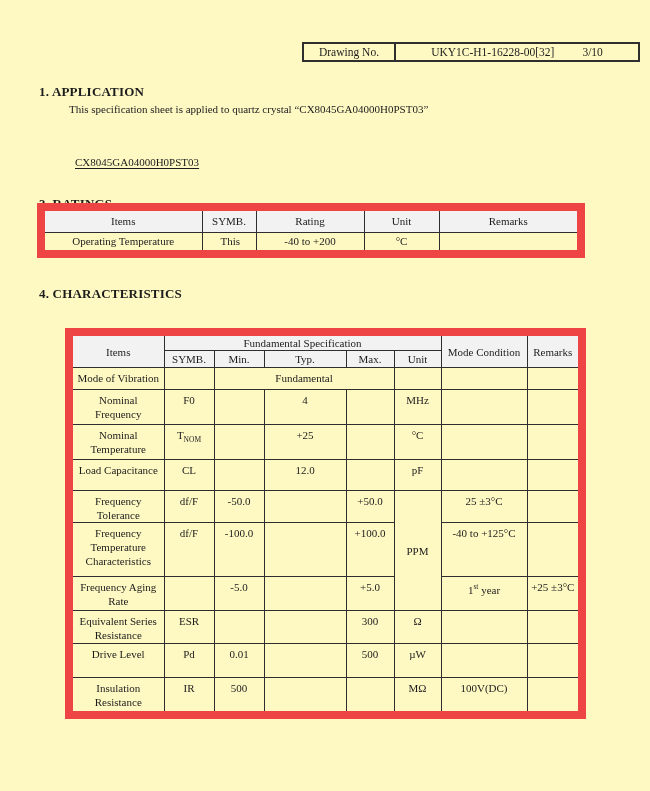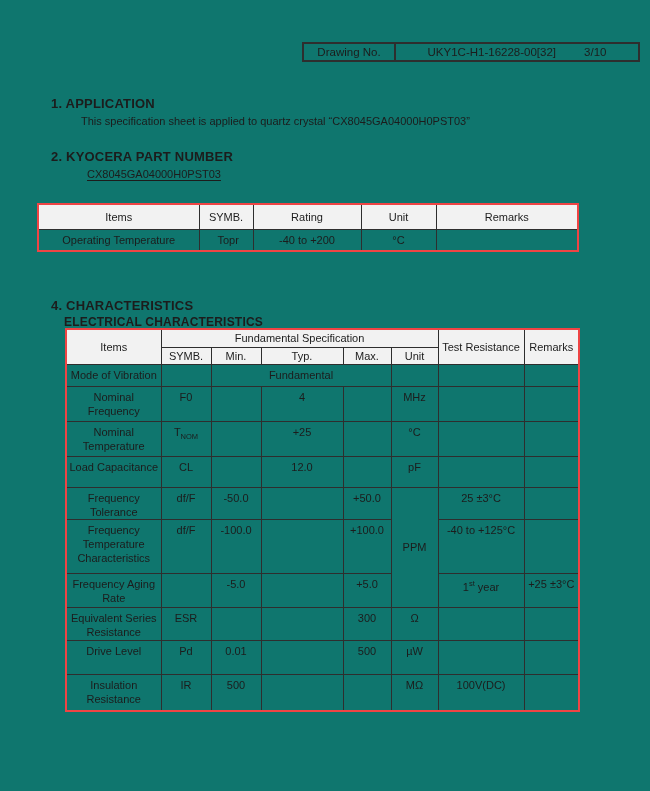--- a/index.html
+++ b/index.html
@@ -4,8 +4,8 @@
 <style>
   html, body { margin:0; padding:0; background:#ffffff; }
   .page {
-    position:relative; width:650px; height:791px; background:#0f766e;
-    font-family:Liberation Sans, sans-serif;
+    position:relative; width:650px; height:791px; background:#fef9c3;
+    font-family:Liberation Serif, serif;
     color:#1c1c1c; overflow:hidden;
   }
   .abs { position:absolute; margin:12px; }

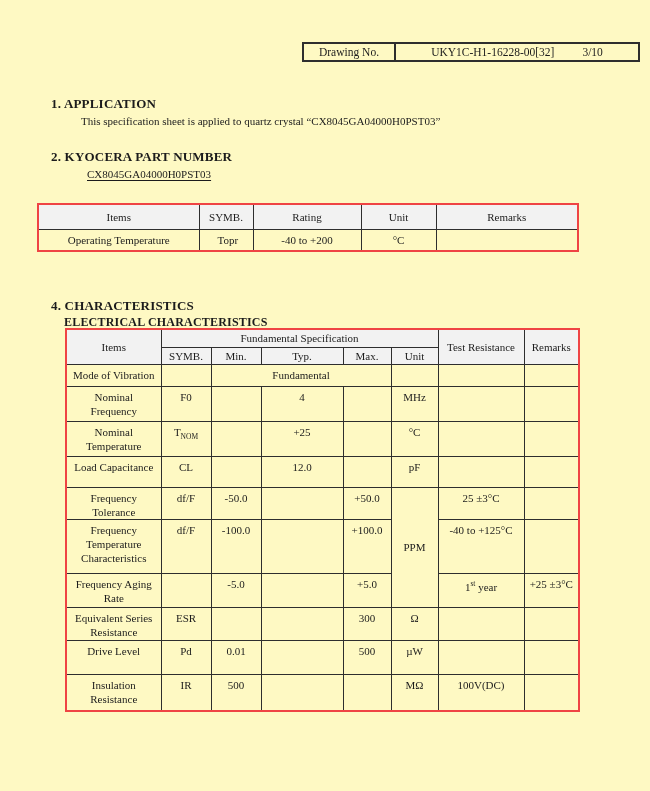--- a/index.html
+++ b/index.html
@@ -8,7 +8,7 @@
     font-family:Liberation Serif, serif;
     color:#1c1c1c; overflow:hidden;
   }
-  .abs { position:absolute; margin:12px; }
+  .abs { position:absolute; margin:0; }
   .h1 { font-size:13px; font-weight:bold; line-height:15px; letter-spacing:0.2px; }
   .h2 { font-size:12px; font-weight:bold; line-height:14px; letter-spacing:0.2px; }
   .body-text { font-size:11px; line-height:14px; }

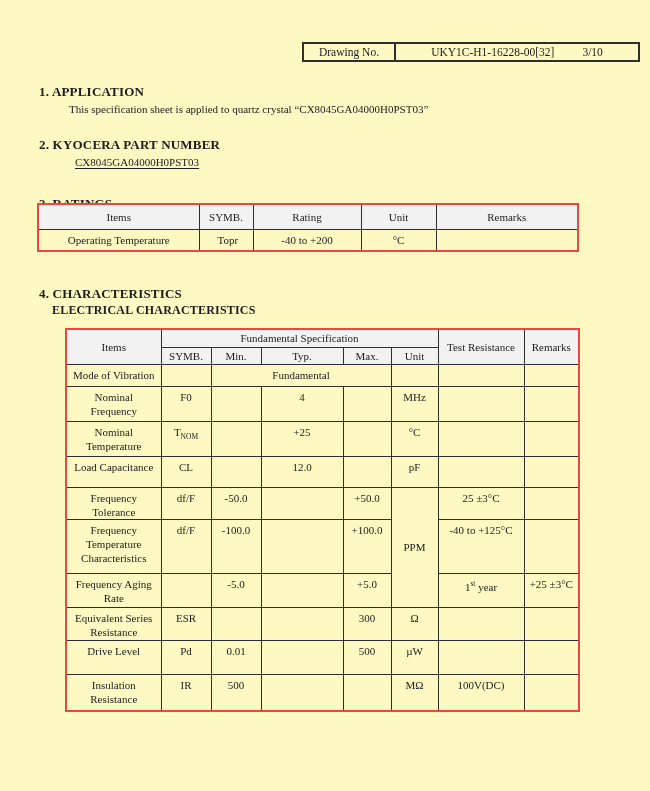--- a/index.html
+++ b/index.html
@@ -63,7 +63,6 @@
   <div class="abs h1" style="left:39px; top:84px;">1. APPLICATION</div>
   <div class="abs body-text" style="left:69px; top:102px;">This specification sheet is applied to quartz crystal “CX8045GA04000H0PST03”</div>
 
-  <div class="abs h1" style="left:39px; top:137px;">2. KYOCERA PART NUMBER</div>
   <div class="abs pn" style="left:75px; top:155px;">CX8045GA04000H0PST03</div>
 
   <div class="abs h1" style="left:39px; top:196px;">3. RATINGS</div>

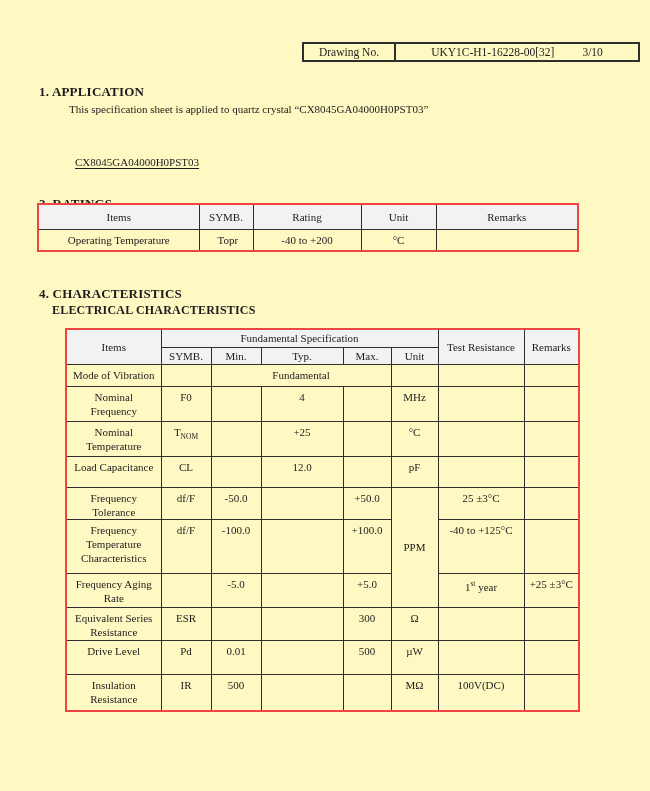--- a/index.html
+++ b/index.html
@@ -28,7 +28,7 @@
   
   table.tbl {
     position:absolute; border-collapse:collapse; table-layout:fixed;
-    font-size:11px; border:2px solid #ef4444;
+    font-size:11px; border:8px solid #ef4444;
   }
   .tbl td, .tbl th {
     border:1px solid #2e2e2e; text-align:center; vertical-align:top;

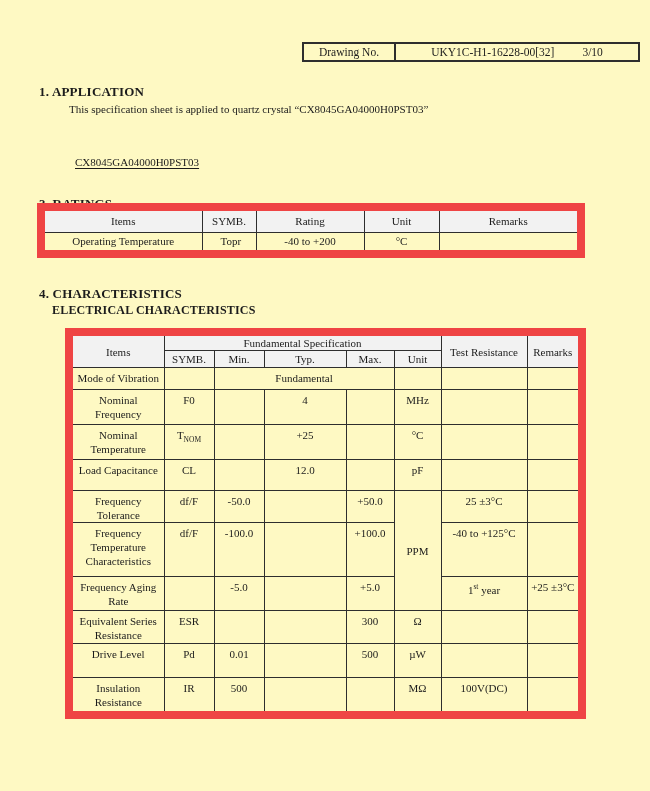--- a/index.html
+++ b/index.html
@@ -84,7 +84,7 @@
       </tr>
       <tr style="height:22px">
         <td>Operating Temperature</td>
-        <td>Topr</td>
+        <td>This</td>
         <td>-40 to +200</td>
         <td>°C</td>
         <td></td>

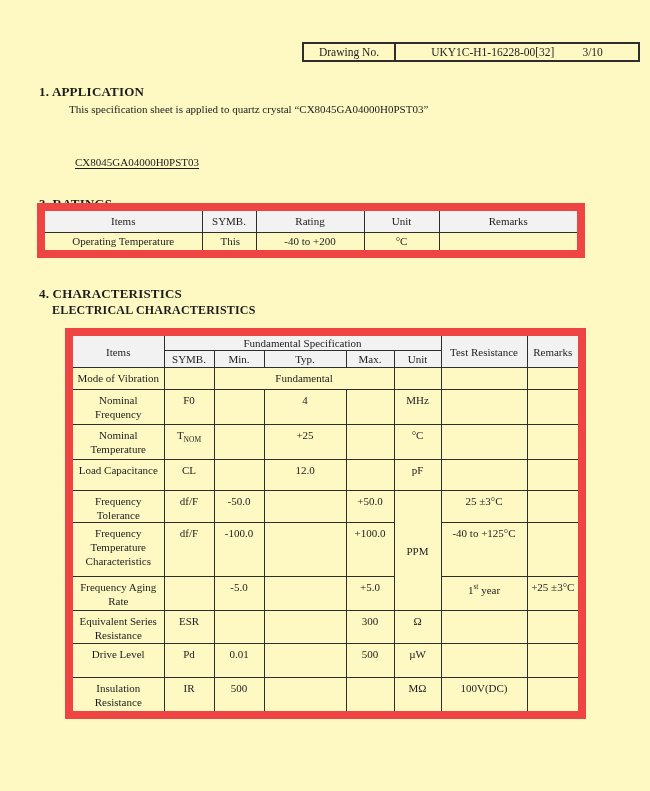--- a/index.html
+++ b/index.html
@@ -93,7 +93,6 @@
   </table>
 
   <div class="abs h1" style="left:39px; top:286px;">4. CHARACTERISTICS</div>
-  <div class="abs h2" style="left:52px; top:303px;">ELECTRICAL CHARACTERISTICS</div>
 
   <table class="tbl char-tbl">
     <colgroup>

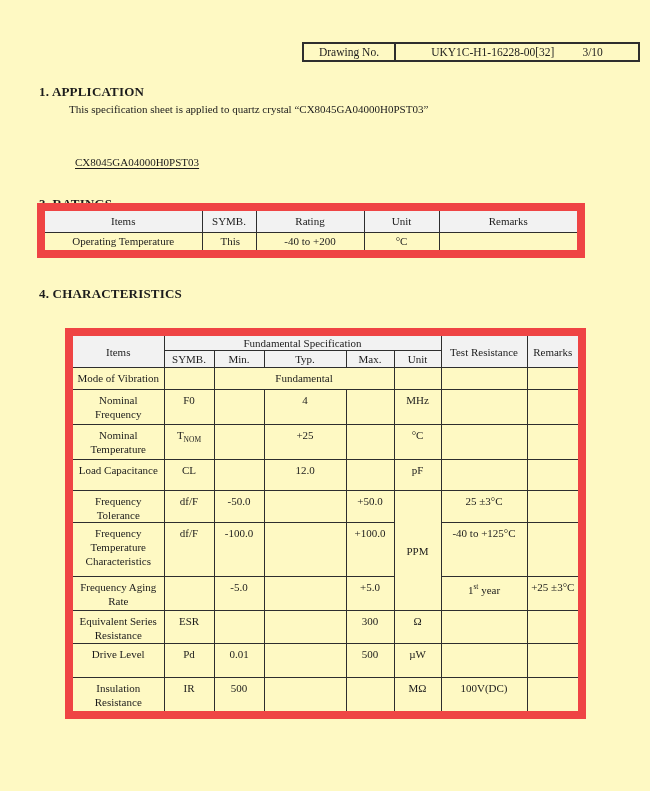--- a/index.html
+++ b/index.html
@@ -109,7 +109,7 @@
       <tr class="hdr" style="height:18px">
         <td rowspan="2" class="vtop">Items</td>
         <td colspan="5">Fundamental Specification</td>
-        <td rowspan="2" class="vtop">Test Resistance</td>
+        <td rowspan="2" class="vtop">Mode Condition</td>
         <td rowspan="2" class="vtop">Remarks</td>
       </tr>
       <tr class="hdr" style="height:17px">

